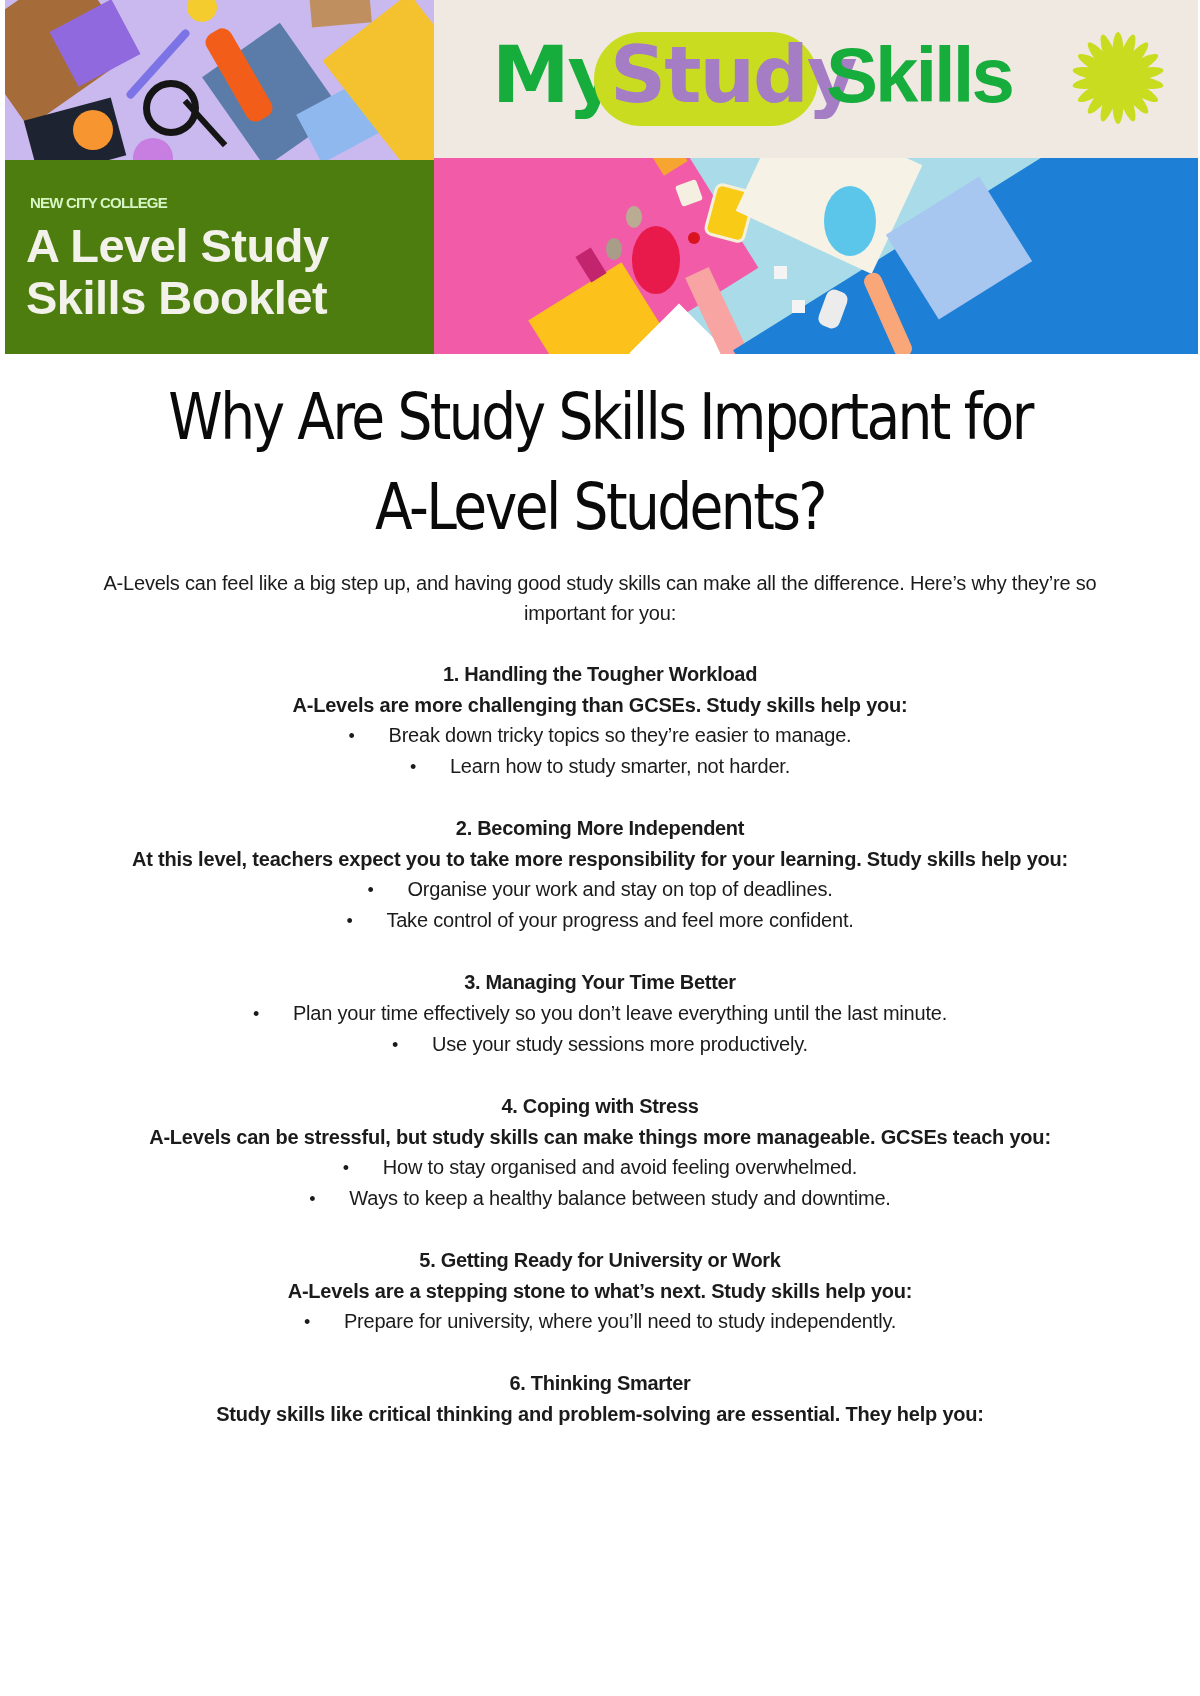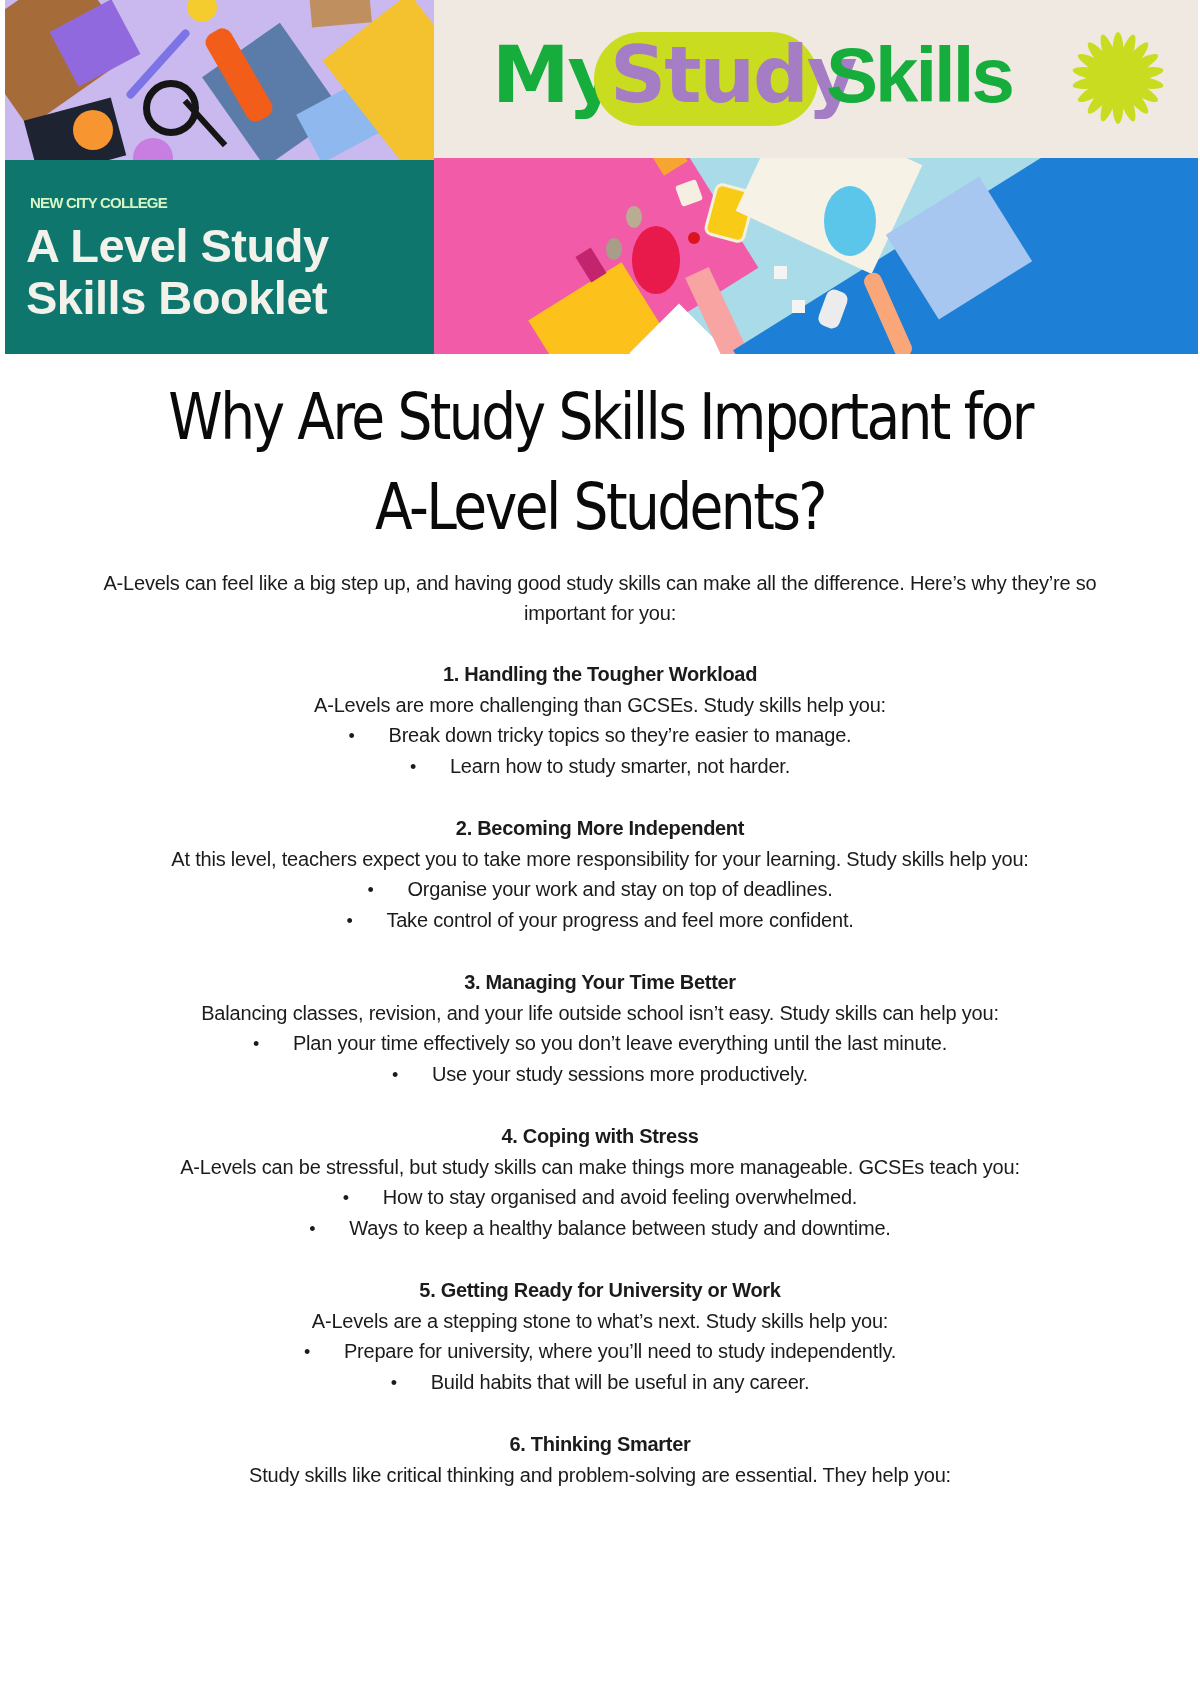--- a/index.html
+++ b/index.html
@@ -8,7 +8,7 @@
   
   .banner { position: absolute; left: 5px; top: 0; width: 1193px; height: 354px; overflow: hidden; }
   .photo-left { position: absolute; left: 0; top: 0; width: 429px; height: 160px; background: #c9b9ef; overflow: hidden; }
-  .green-block { position: absolute; left: 0; top: 160px; width: 429px; height: 222px; background: #0f766e; }
+  .green-block { position: absolute; left: 0; top: 160px; width: 429px; height: 222px; background: #4d7c0f; }
   .logo-area { position: absolute; left: 429px; top: 0; width: 764px; height: 158px; background: #efe9e2; }
   .photo-right { position: absolute; left: 429px; top: 158px; width: 764px; height: 196px; background: #a9dbe8; overflow: hidden; }
 

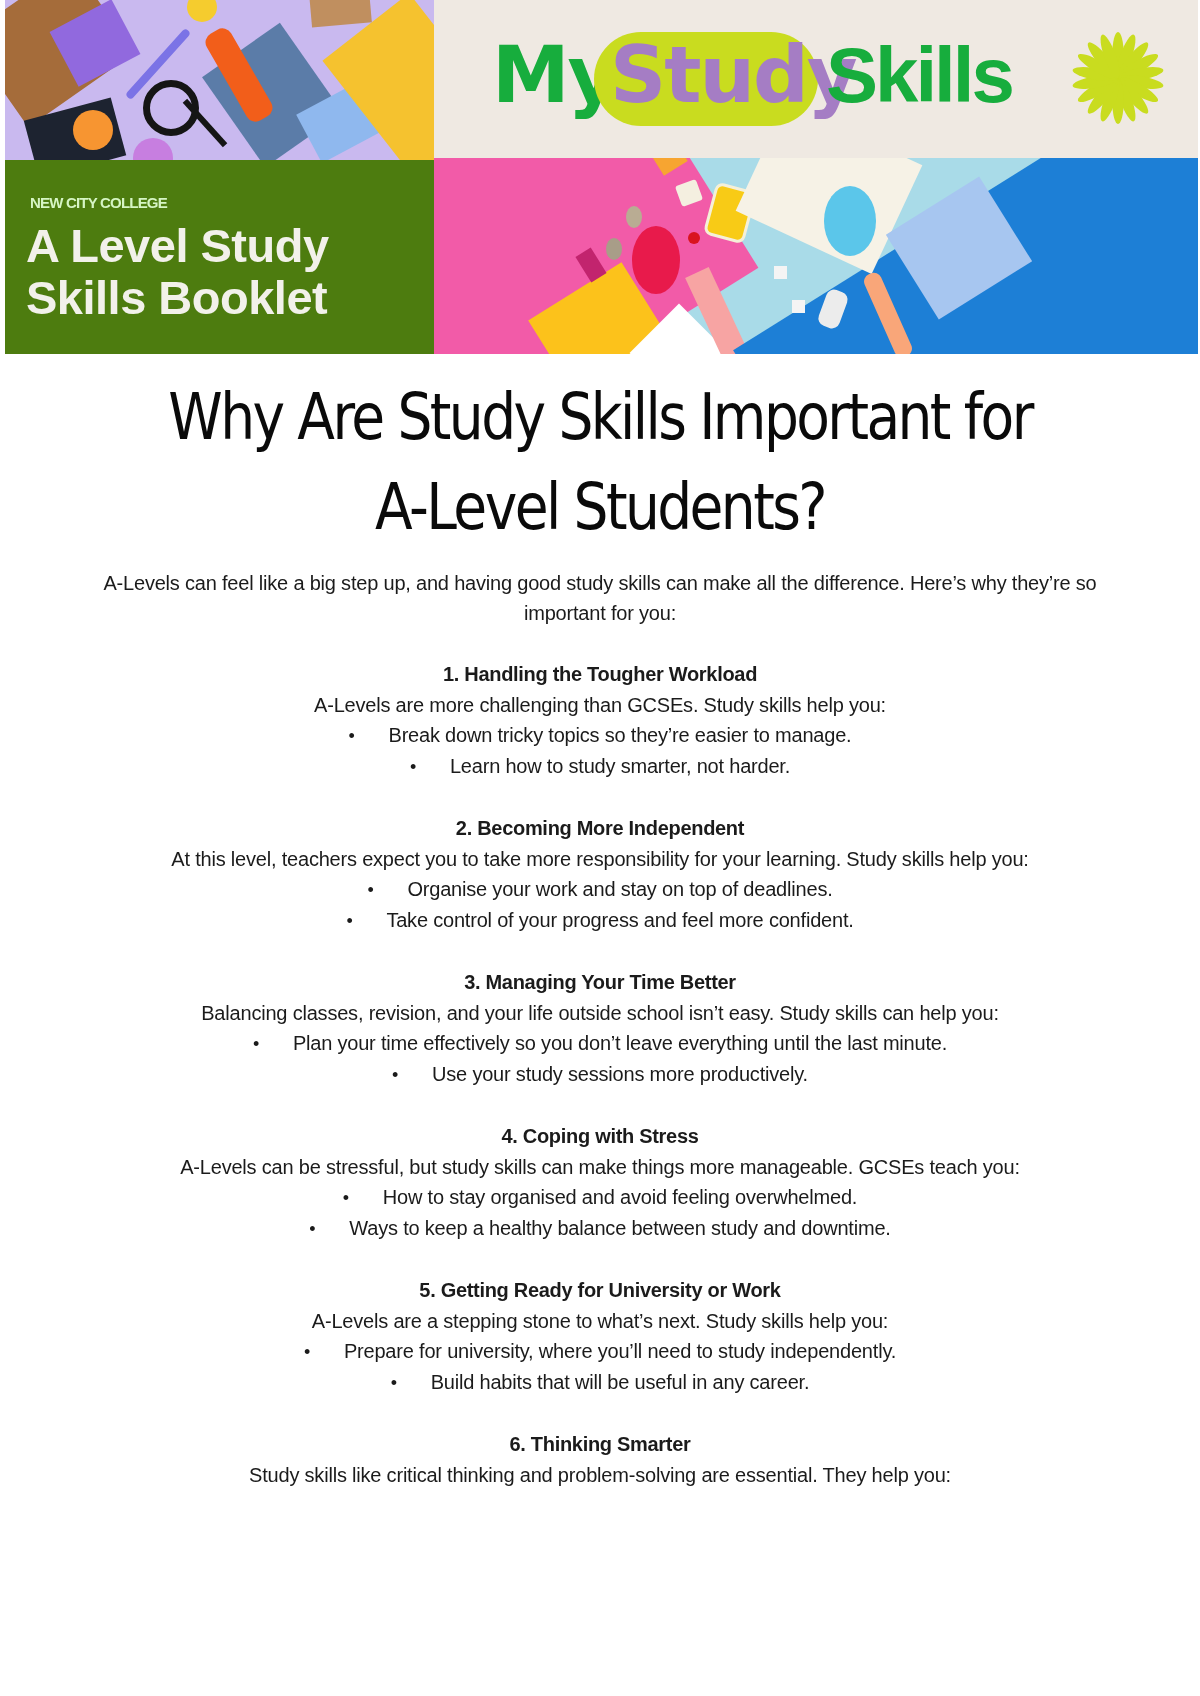--- a/index.html
+++ b/index.html
@@ -32,7 +32,7 @@
   .intro { line-height: 30px; margin: 0; letter-spacing: -0.2px; }
   .section { margin-top: 30px; }
   .section h2 { margin: 0; font-size: 20px; font-weight: bold; line-height: 32px; letter-spacing: -0.3px; }
-  .section p { margin: 0; line-height: 30px; letter-spacing: -0.2px; }
+  .section p { margin: 0; line-height: 30px; letter-spacing: -0.2px; font-weight: bold; }
   .section ul { list-style: none; margin: 0; padding: 0; }
   .section li { line-height: 30px; letter-spacing: -0.2px; }
   .bullet { display: inline-block; width: 40px; text-align: left; font-size: 18px; }

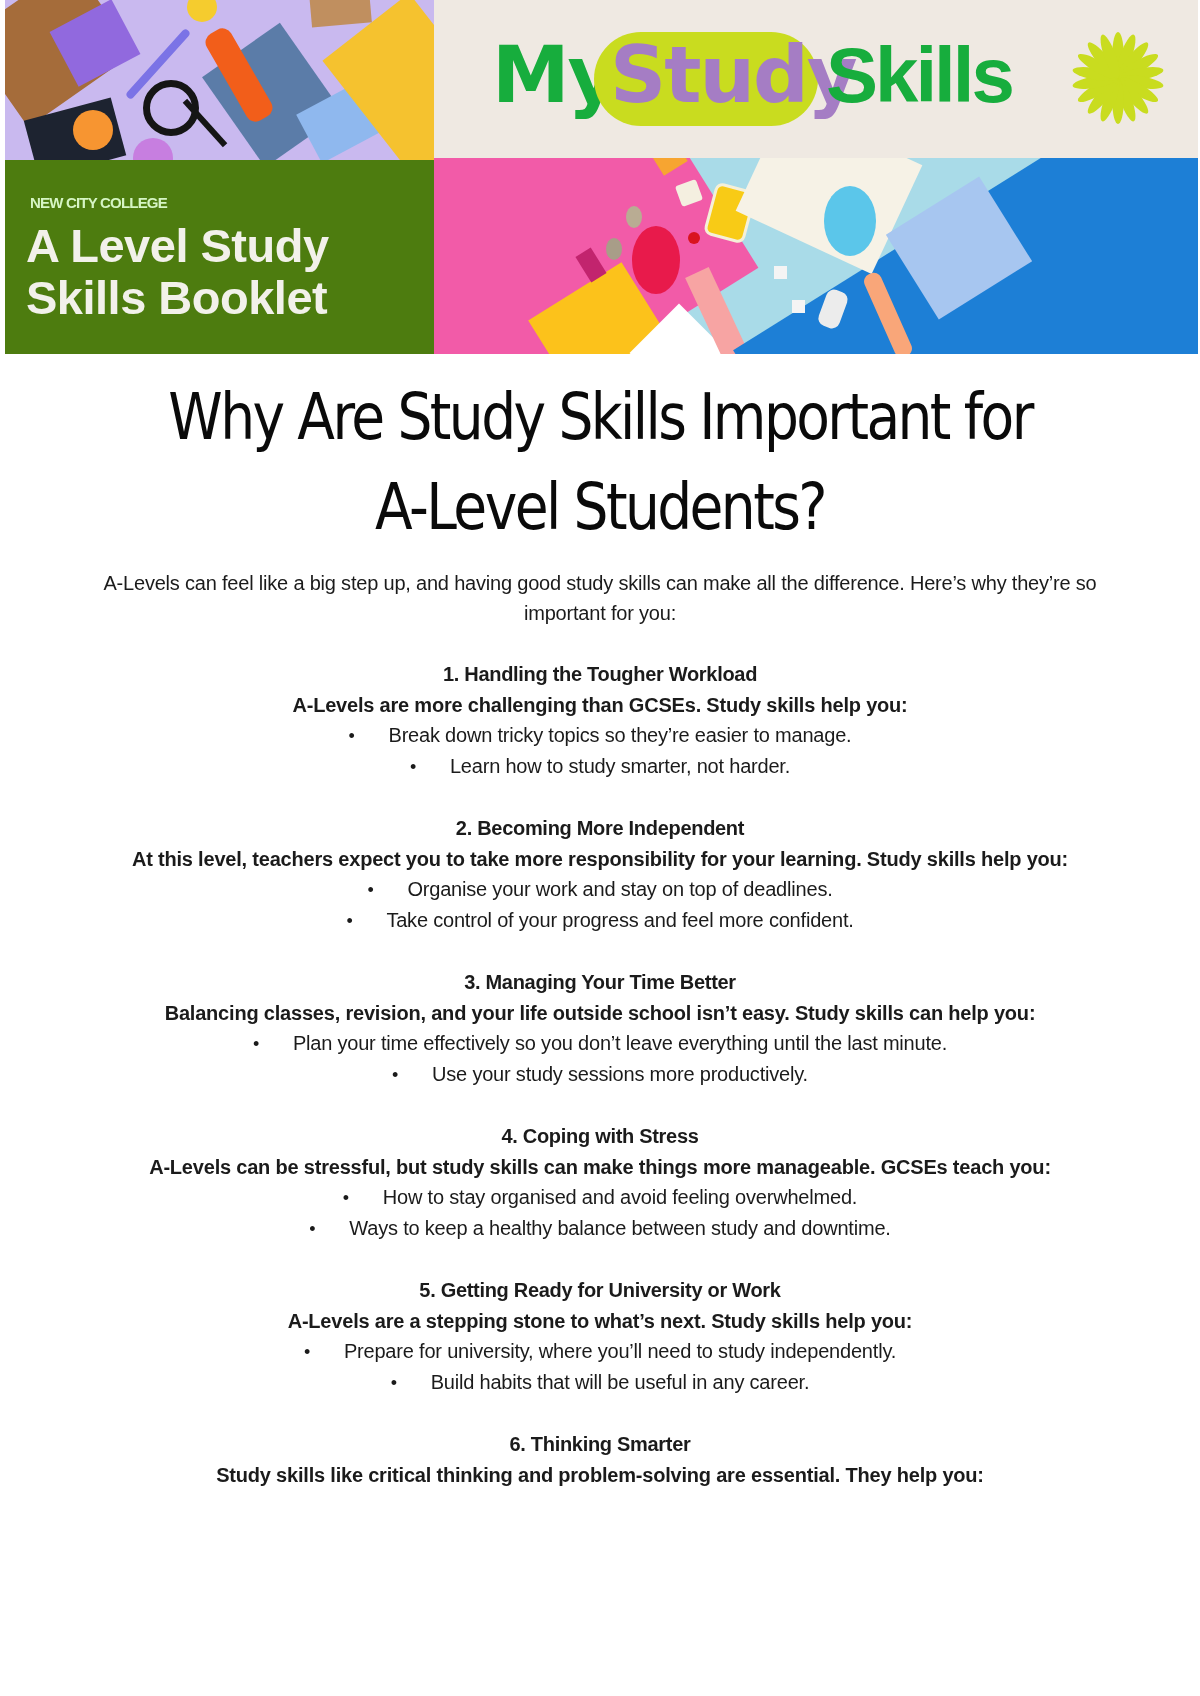--- a/index.html
+++ b/index.html
@@ -151,7 +151,6 @@
 
   <div class="section">
     <h2>3. Managing Your Time Better</h2>
-    <p>Balancing classes, revision, and your life outside school isn’t easy. Study skills can help you:</p>
     <ul>
       <li><span class="bullet">•</span><span>Plan your time effectively so you don’t leave everything until the last minute.</span></li>
       <li><span class="bullet">•</span><span>Use your study sessions more productively.</span></li>

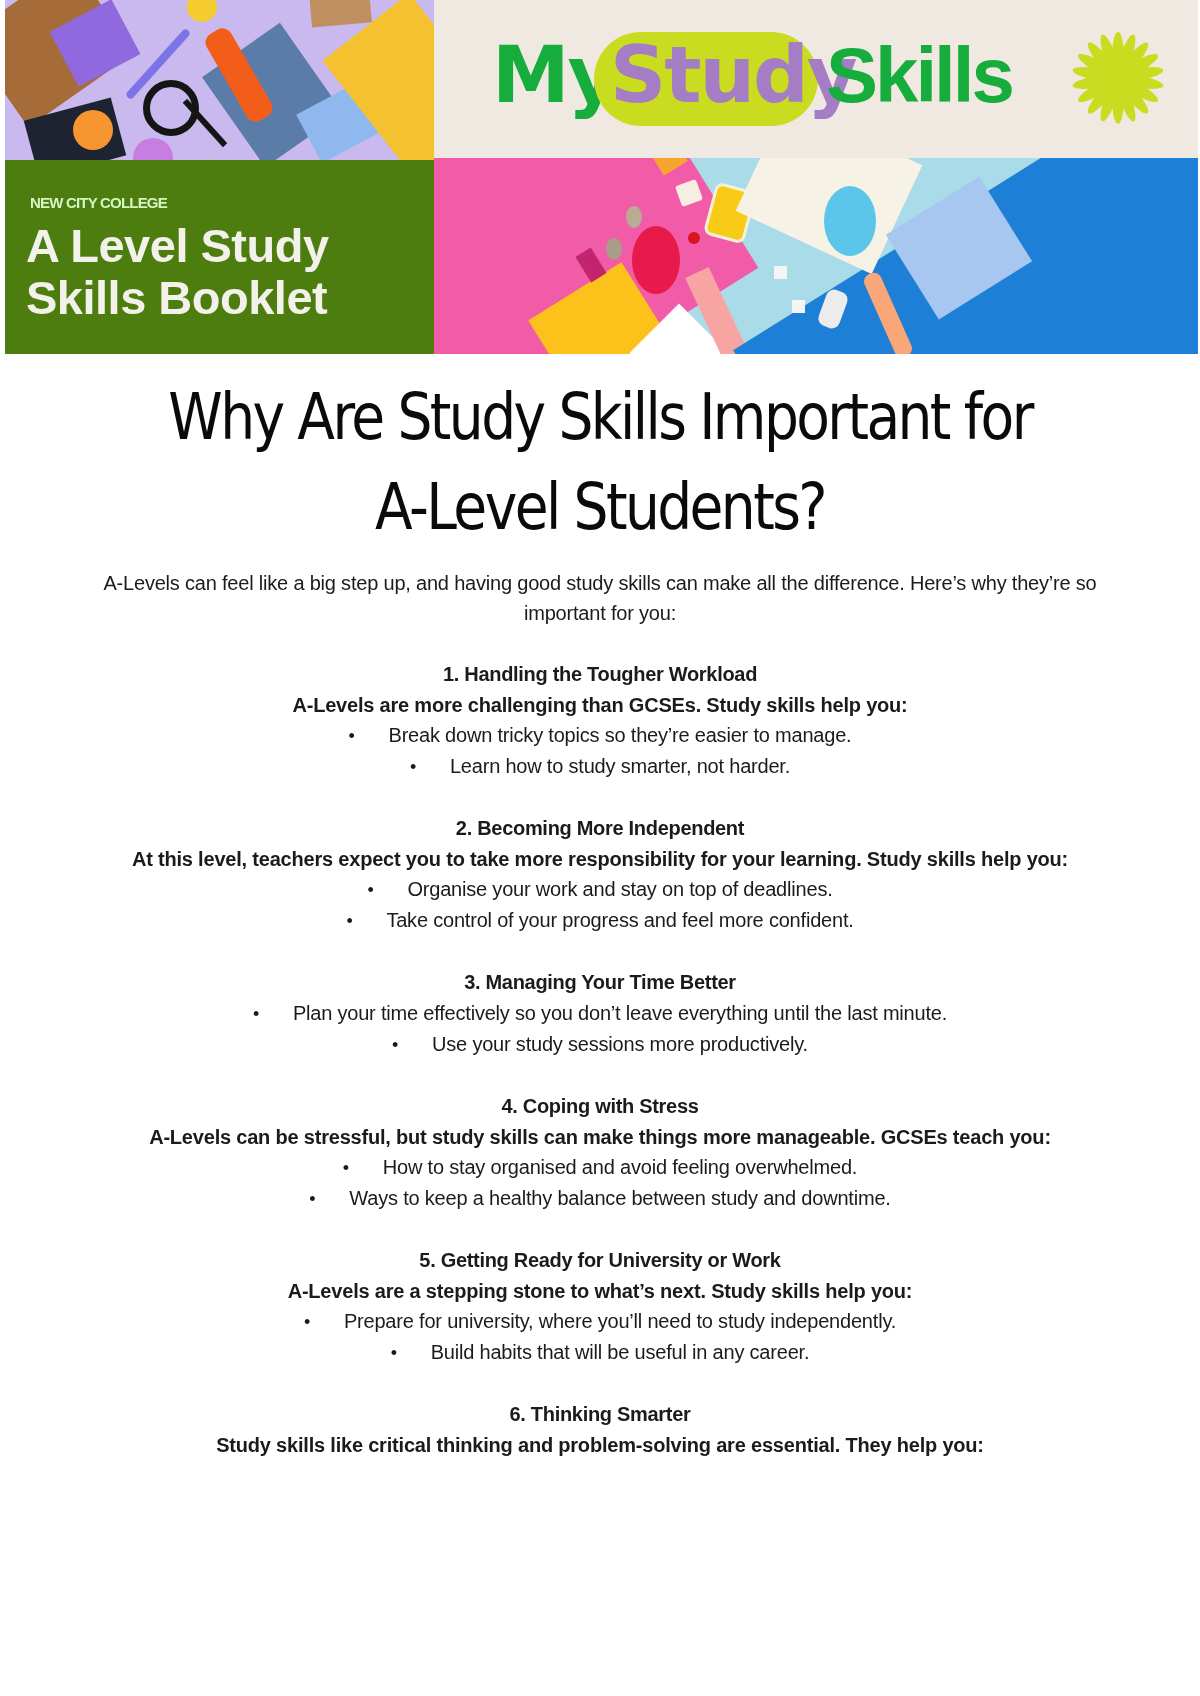--- a/index.html
+++ b/index.html
@@ -171,7 +171,6 @@
     <p>A-Levels are a stepping stone to what’s next. Study skills help you:</p>
     <ul>
       <li><span class="bullet">•</span><span>Prepare for university, where you’ll need to study independently.</span></li>
-      <li><span class="bullet">•</span><span>Build habits that will be useful in any career.</span></li>
     </ul>
   </div>
 

